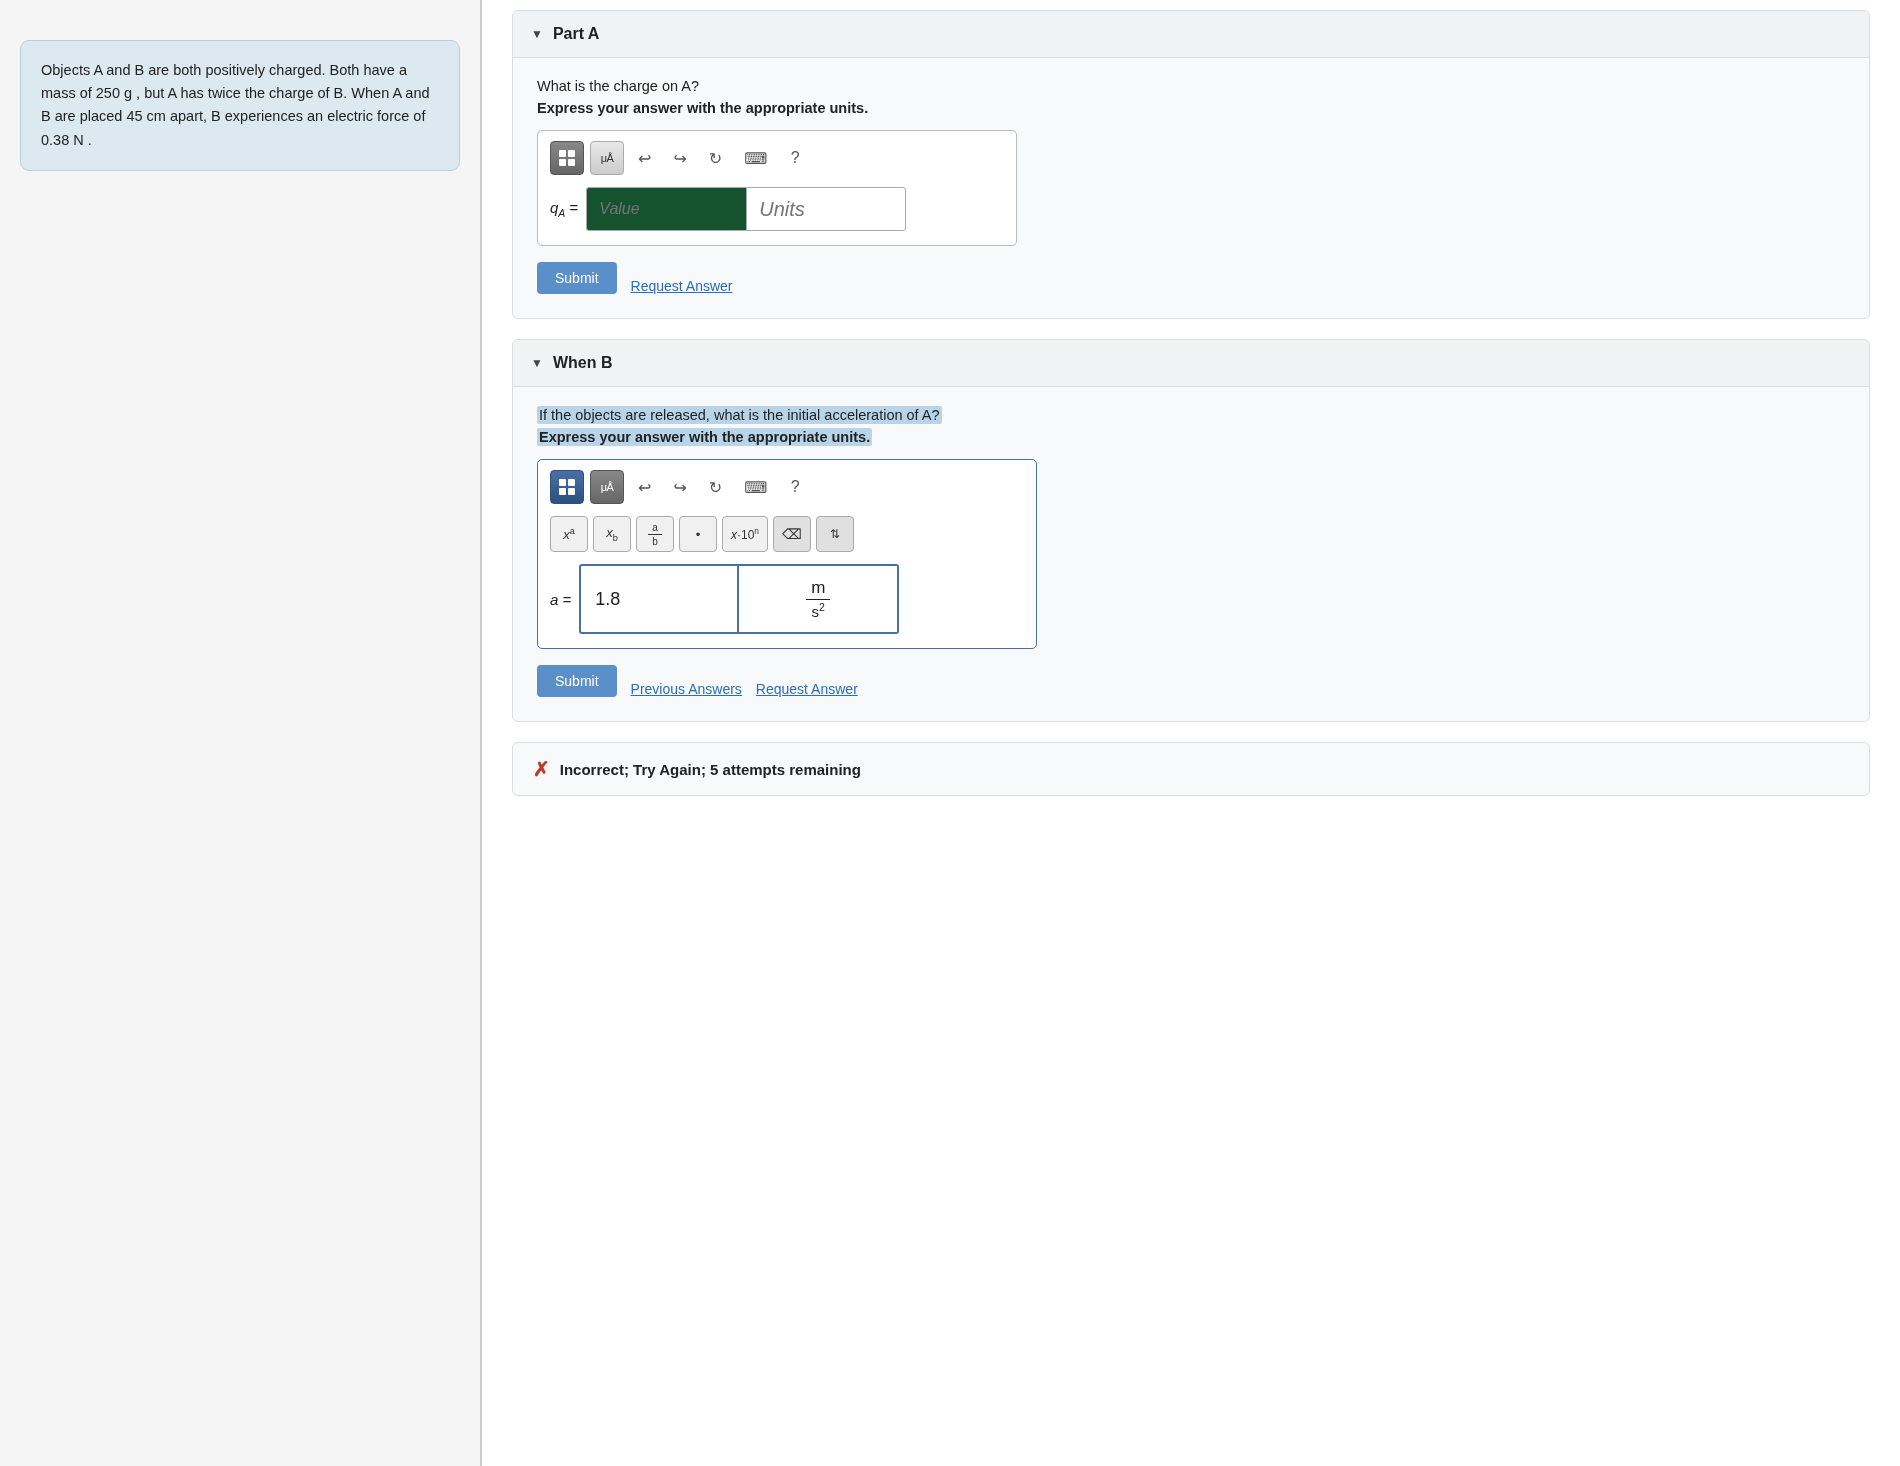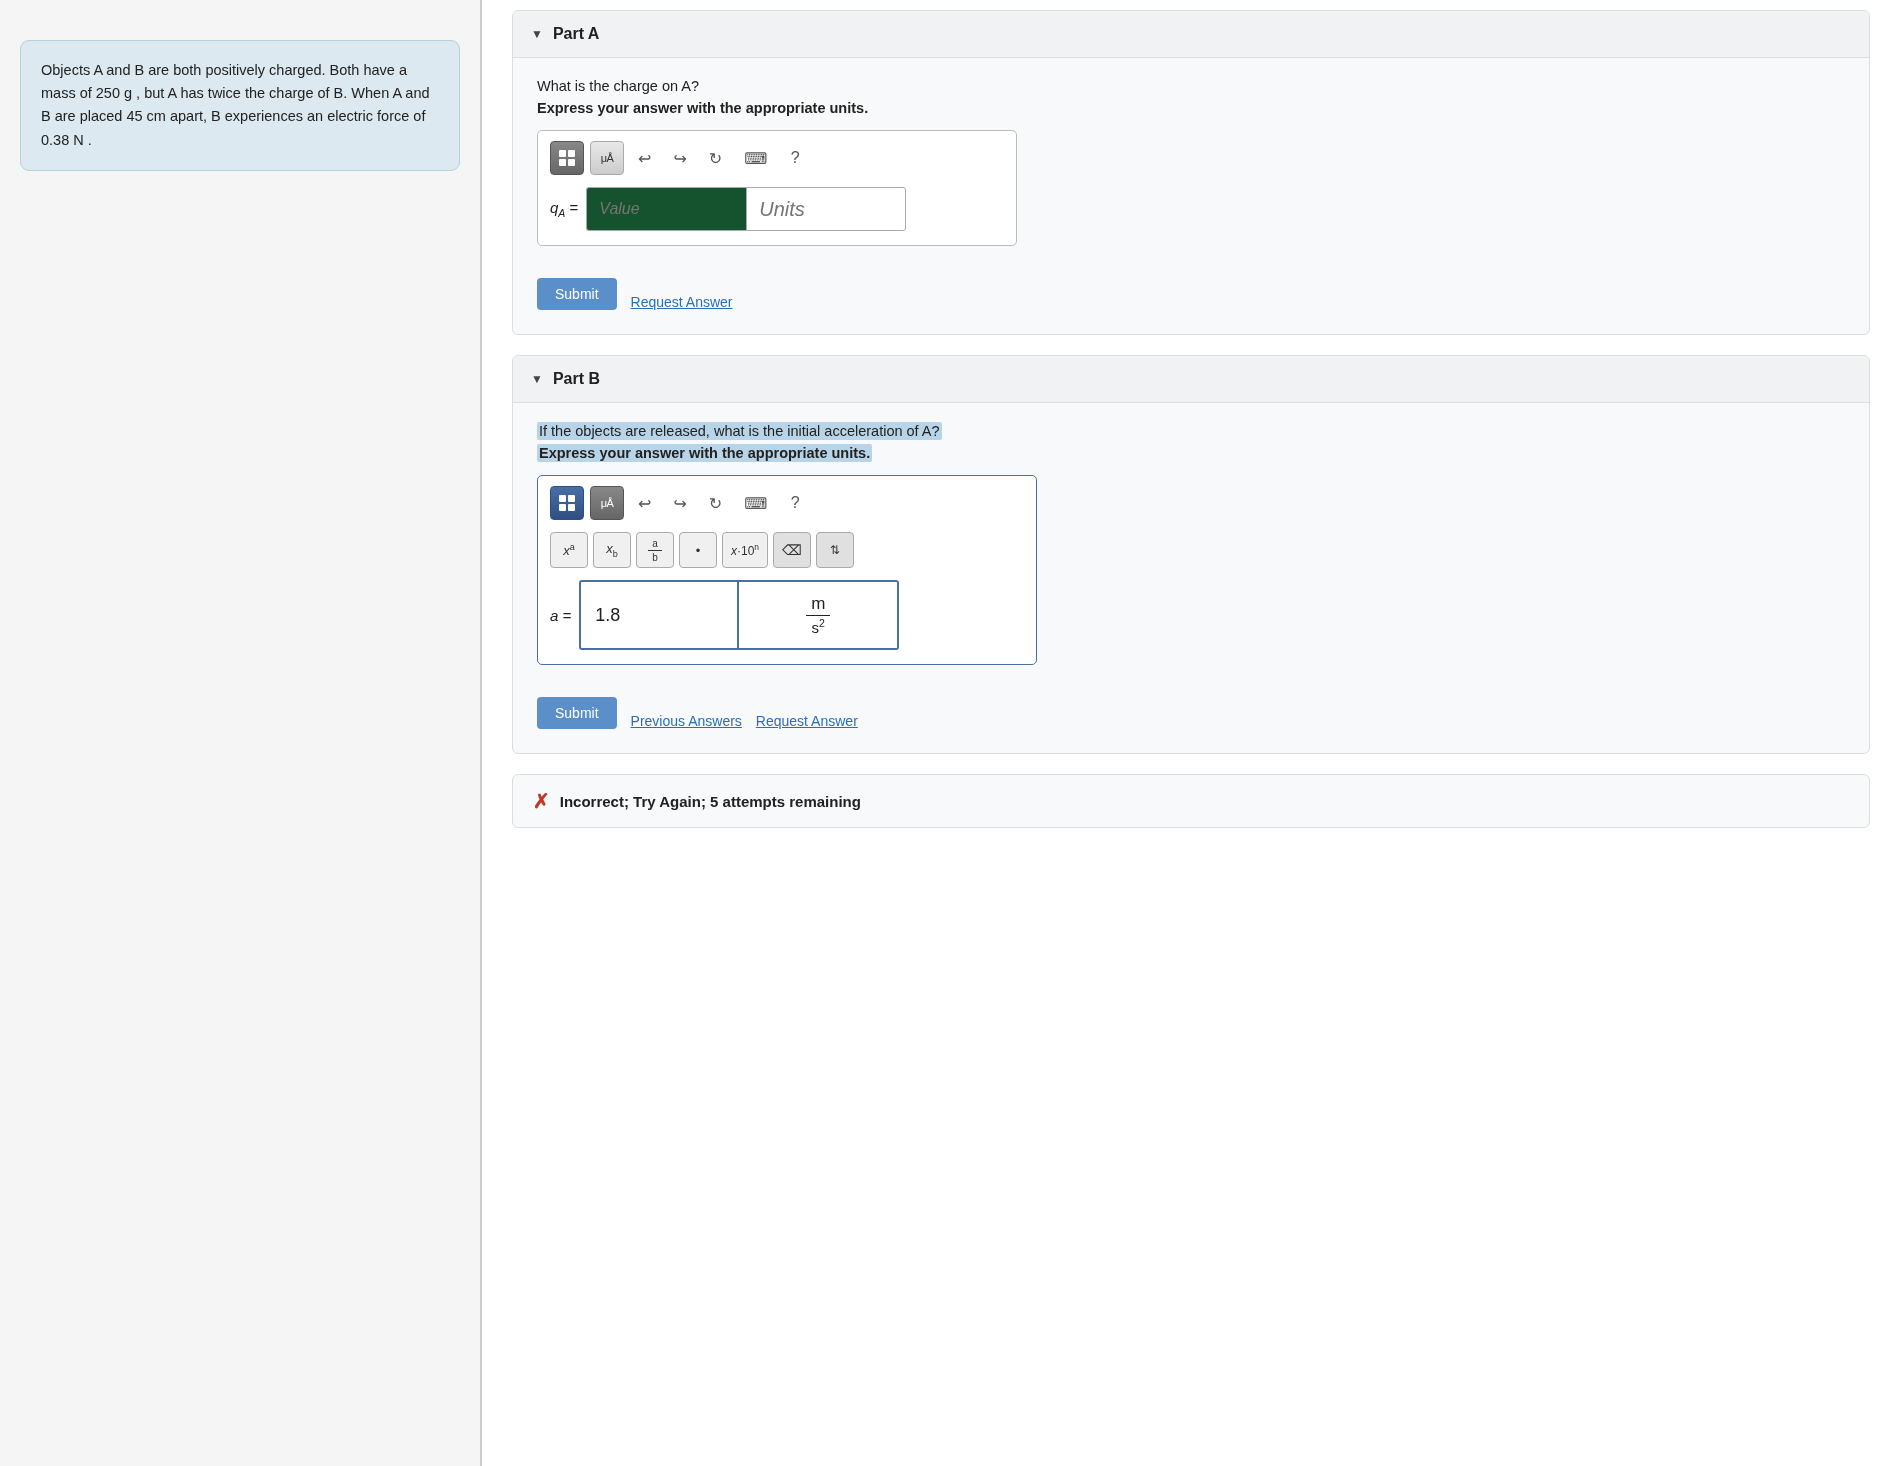--- a/index.html
+++ b/index.html
@@ -210,7 +210,6 @@
       border: none;
       cursor: pointer;
       font-size: 14px;
-      margin-top: 32px;
     }
 
     

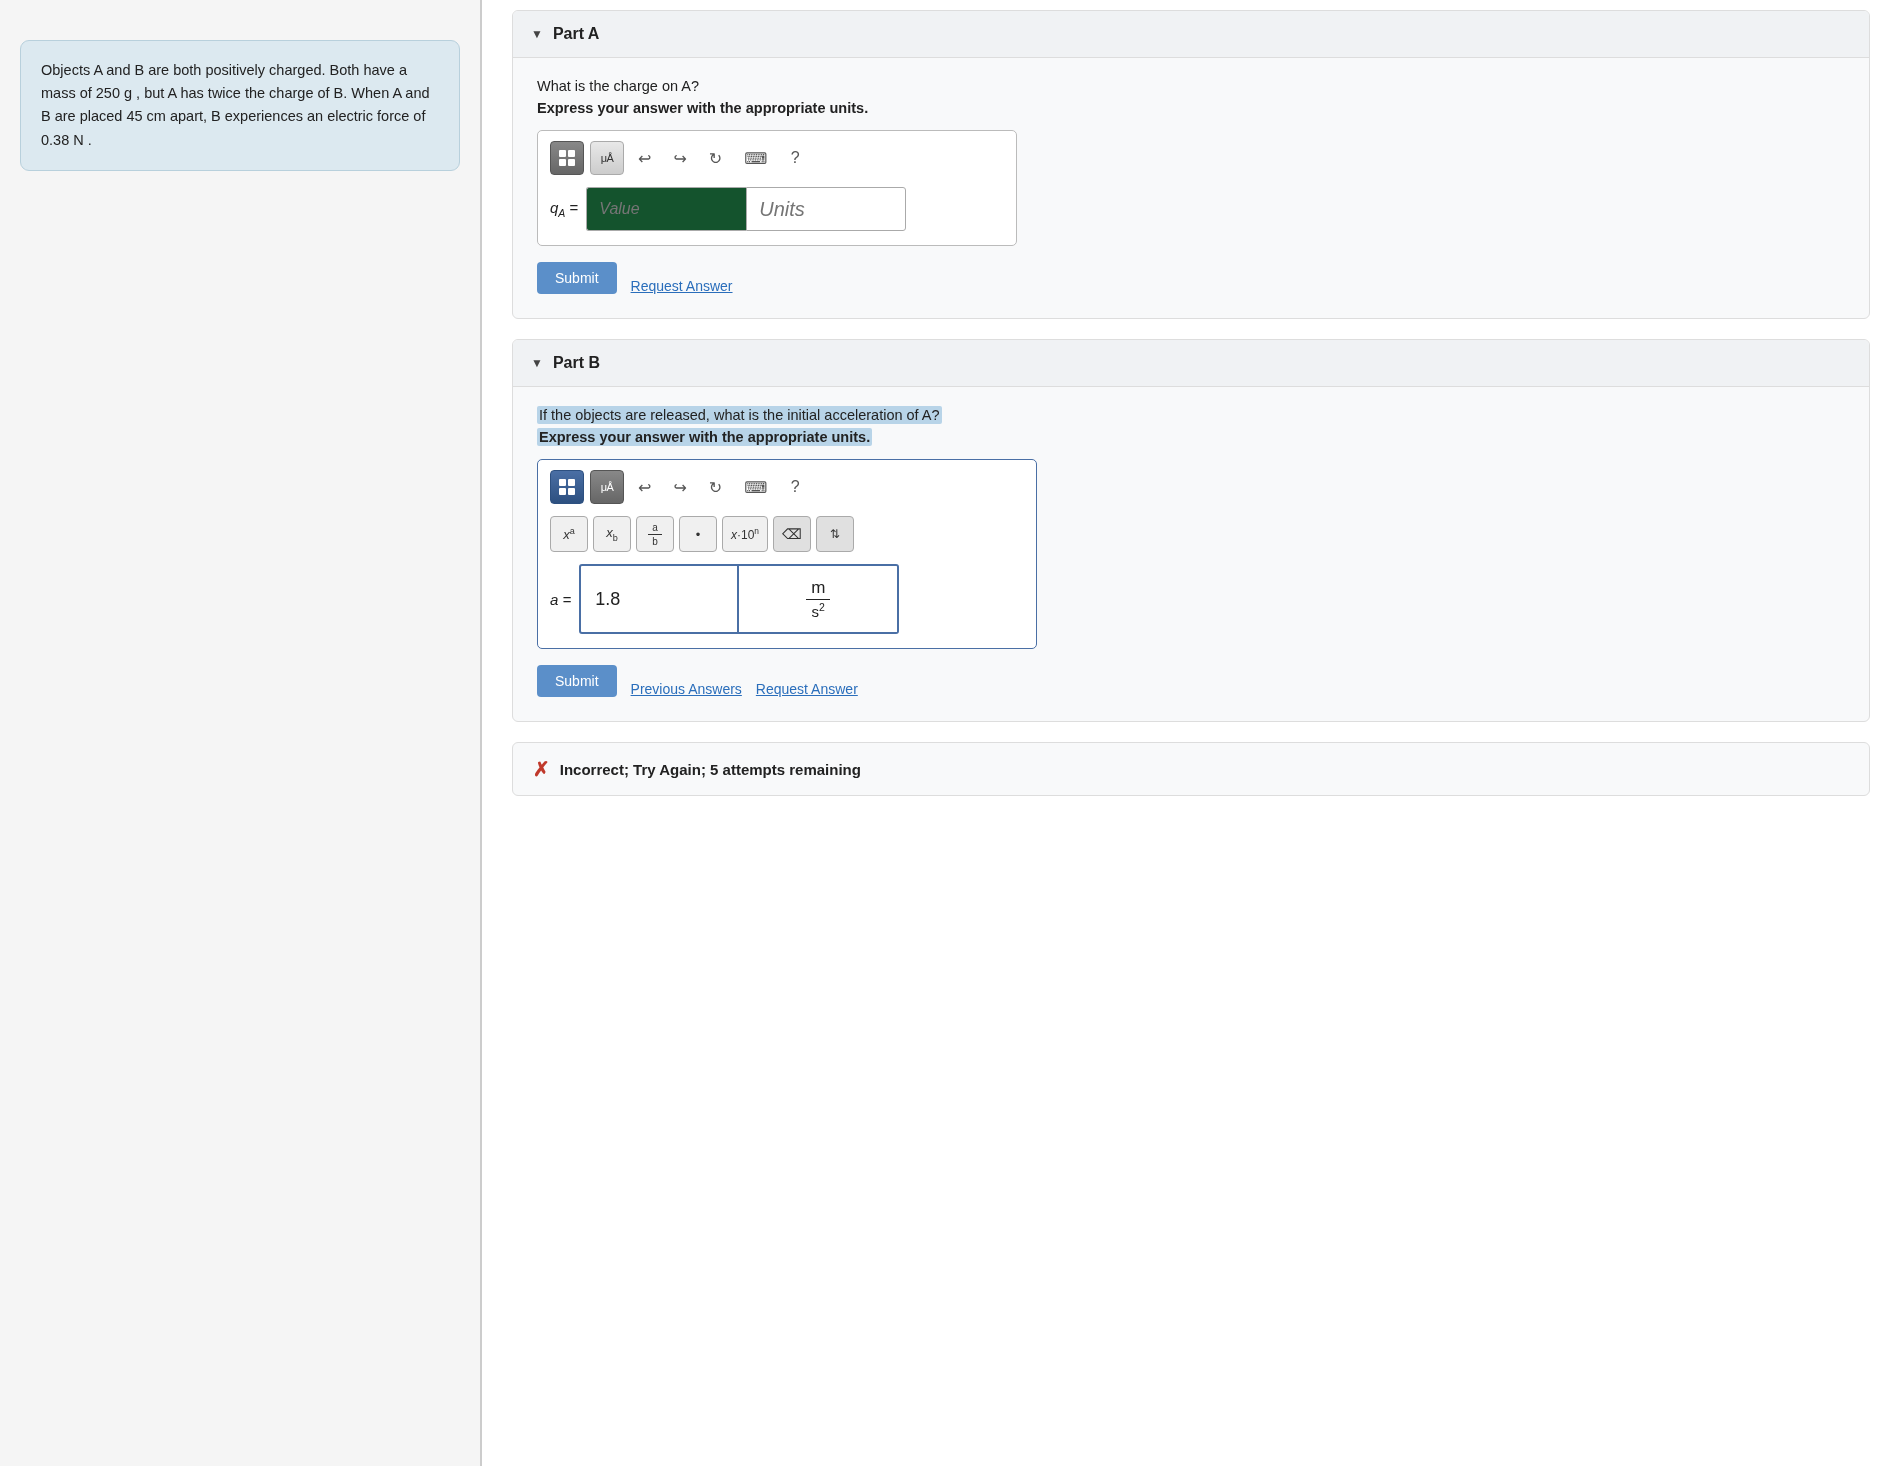--- a/index.html
+++ b/index.html
@@ -402,7 +402,7 @@
   <div class="part-section">
     <div class="part-header">
       <span class="chevron">▼</span>
-      <span class="part-title">Part B</span>
+      <span class="part-title">When B</span>
     </div>
     <div class="part-body">
       <p class="question-text">

